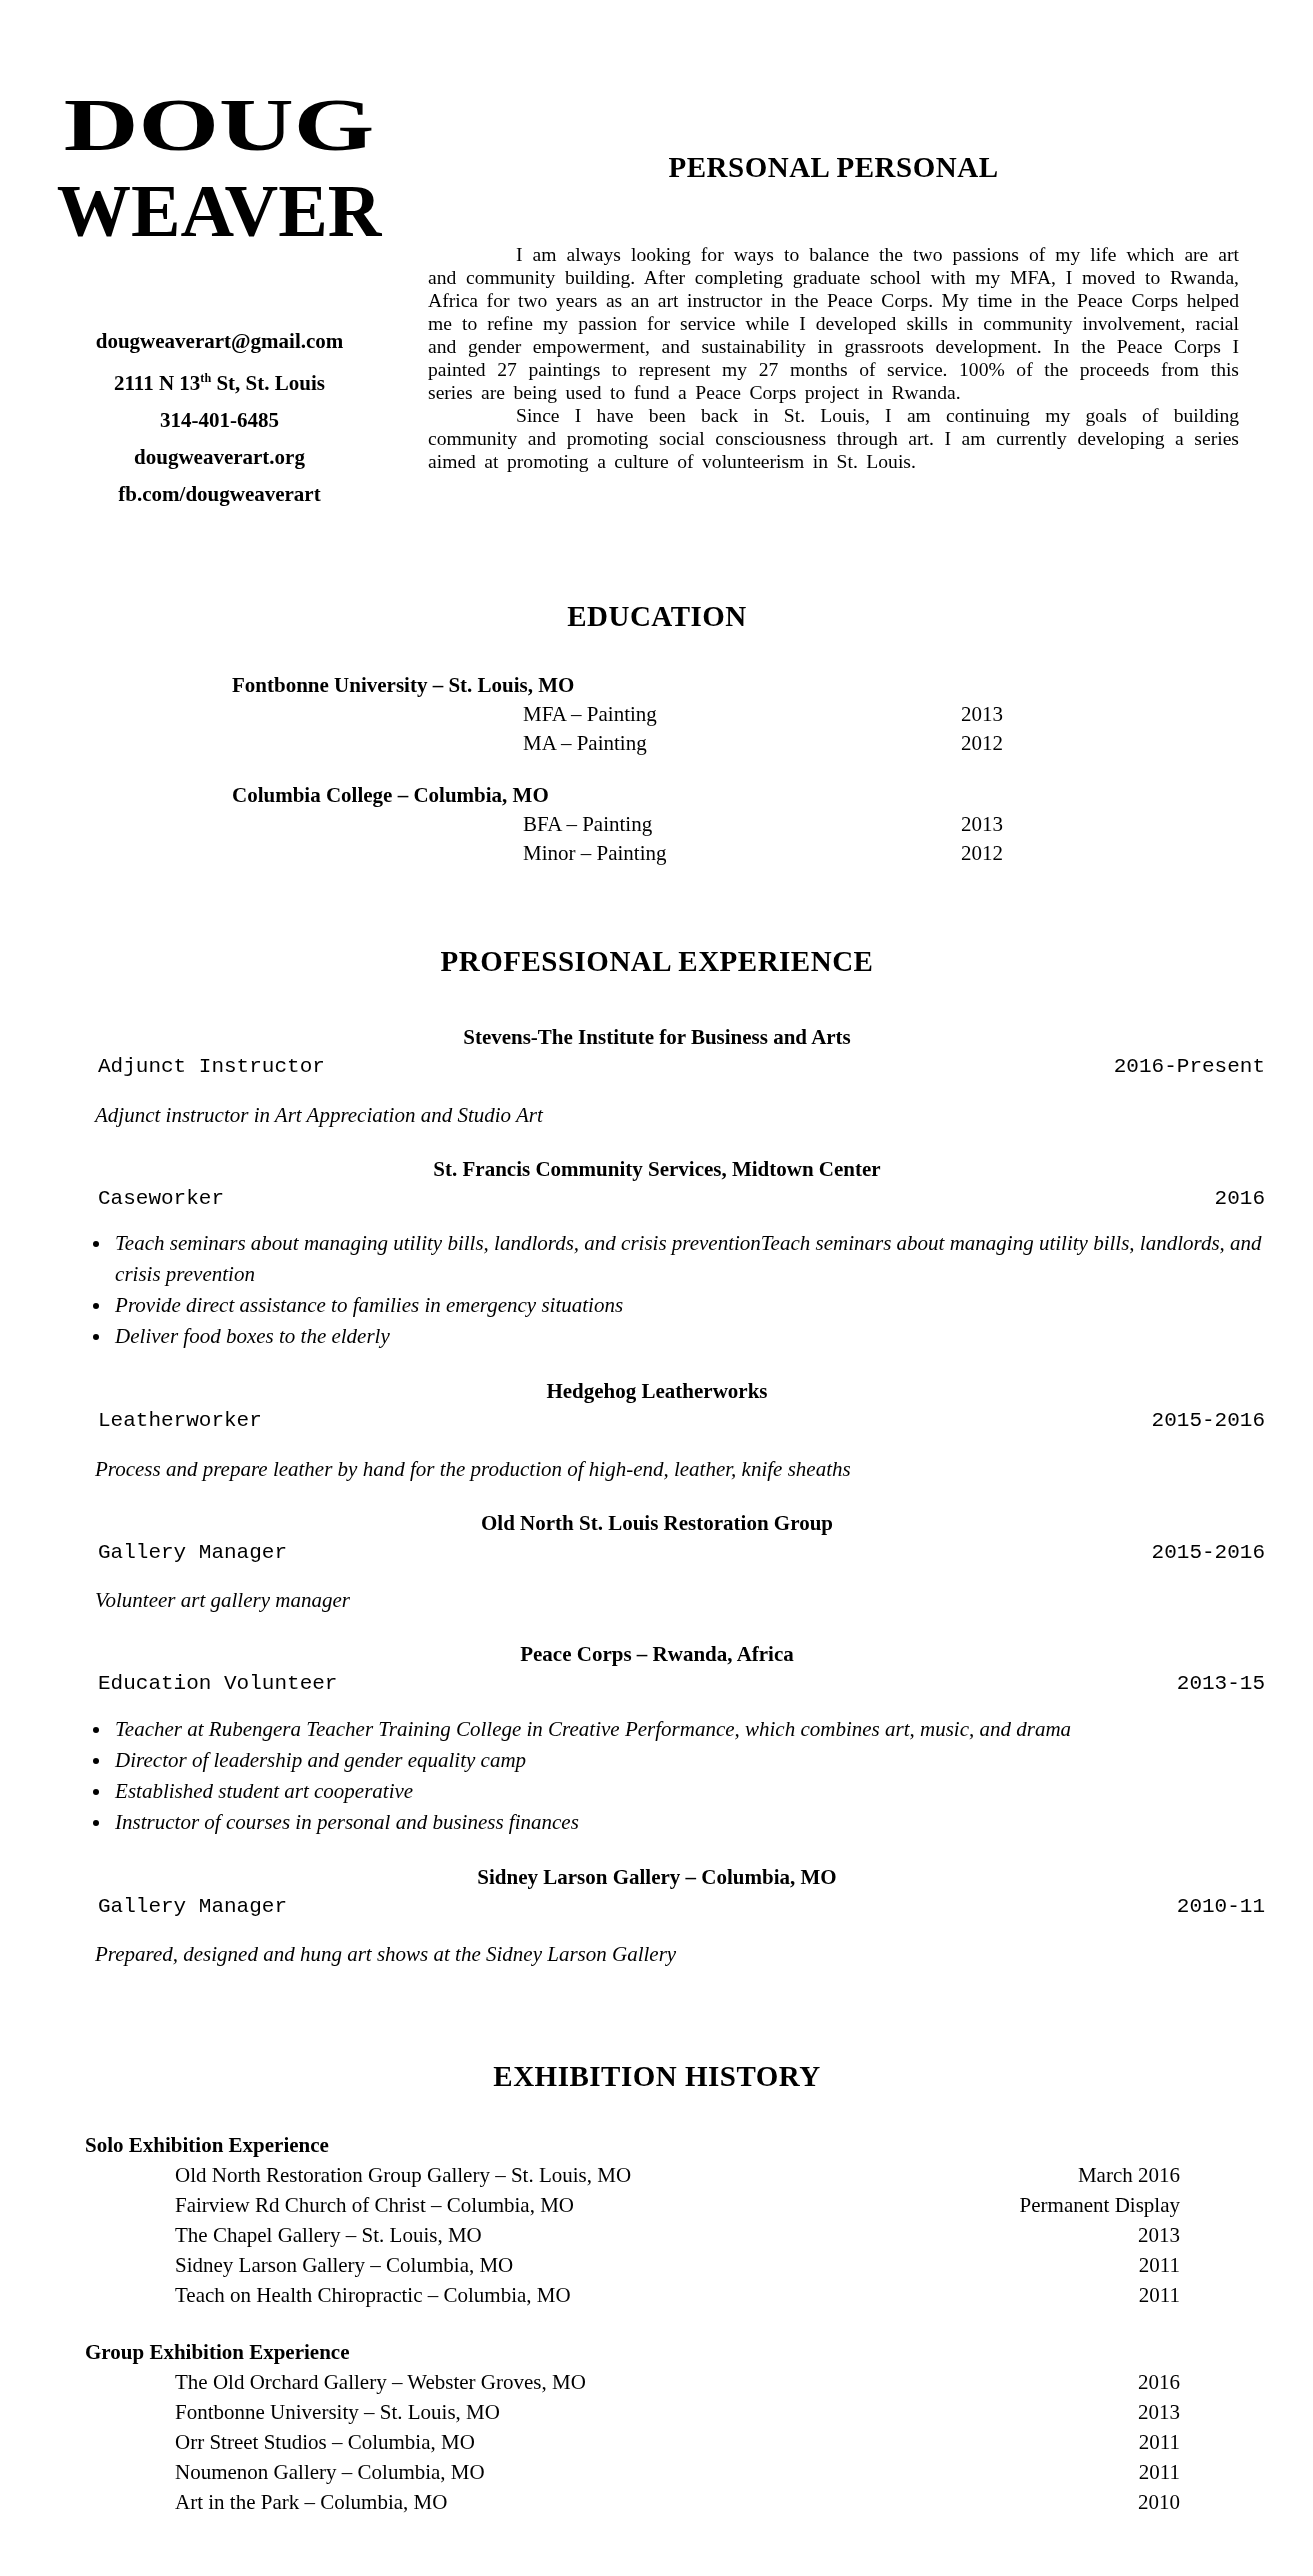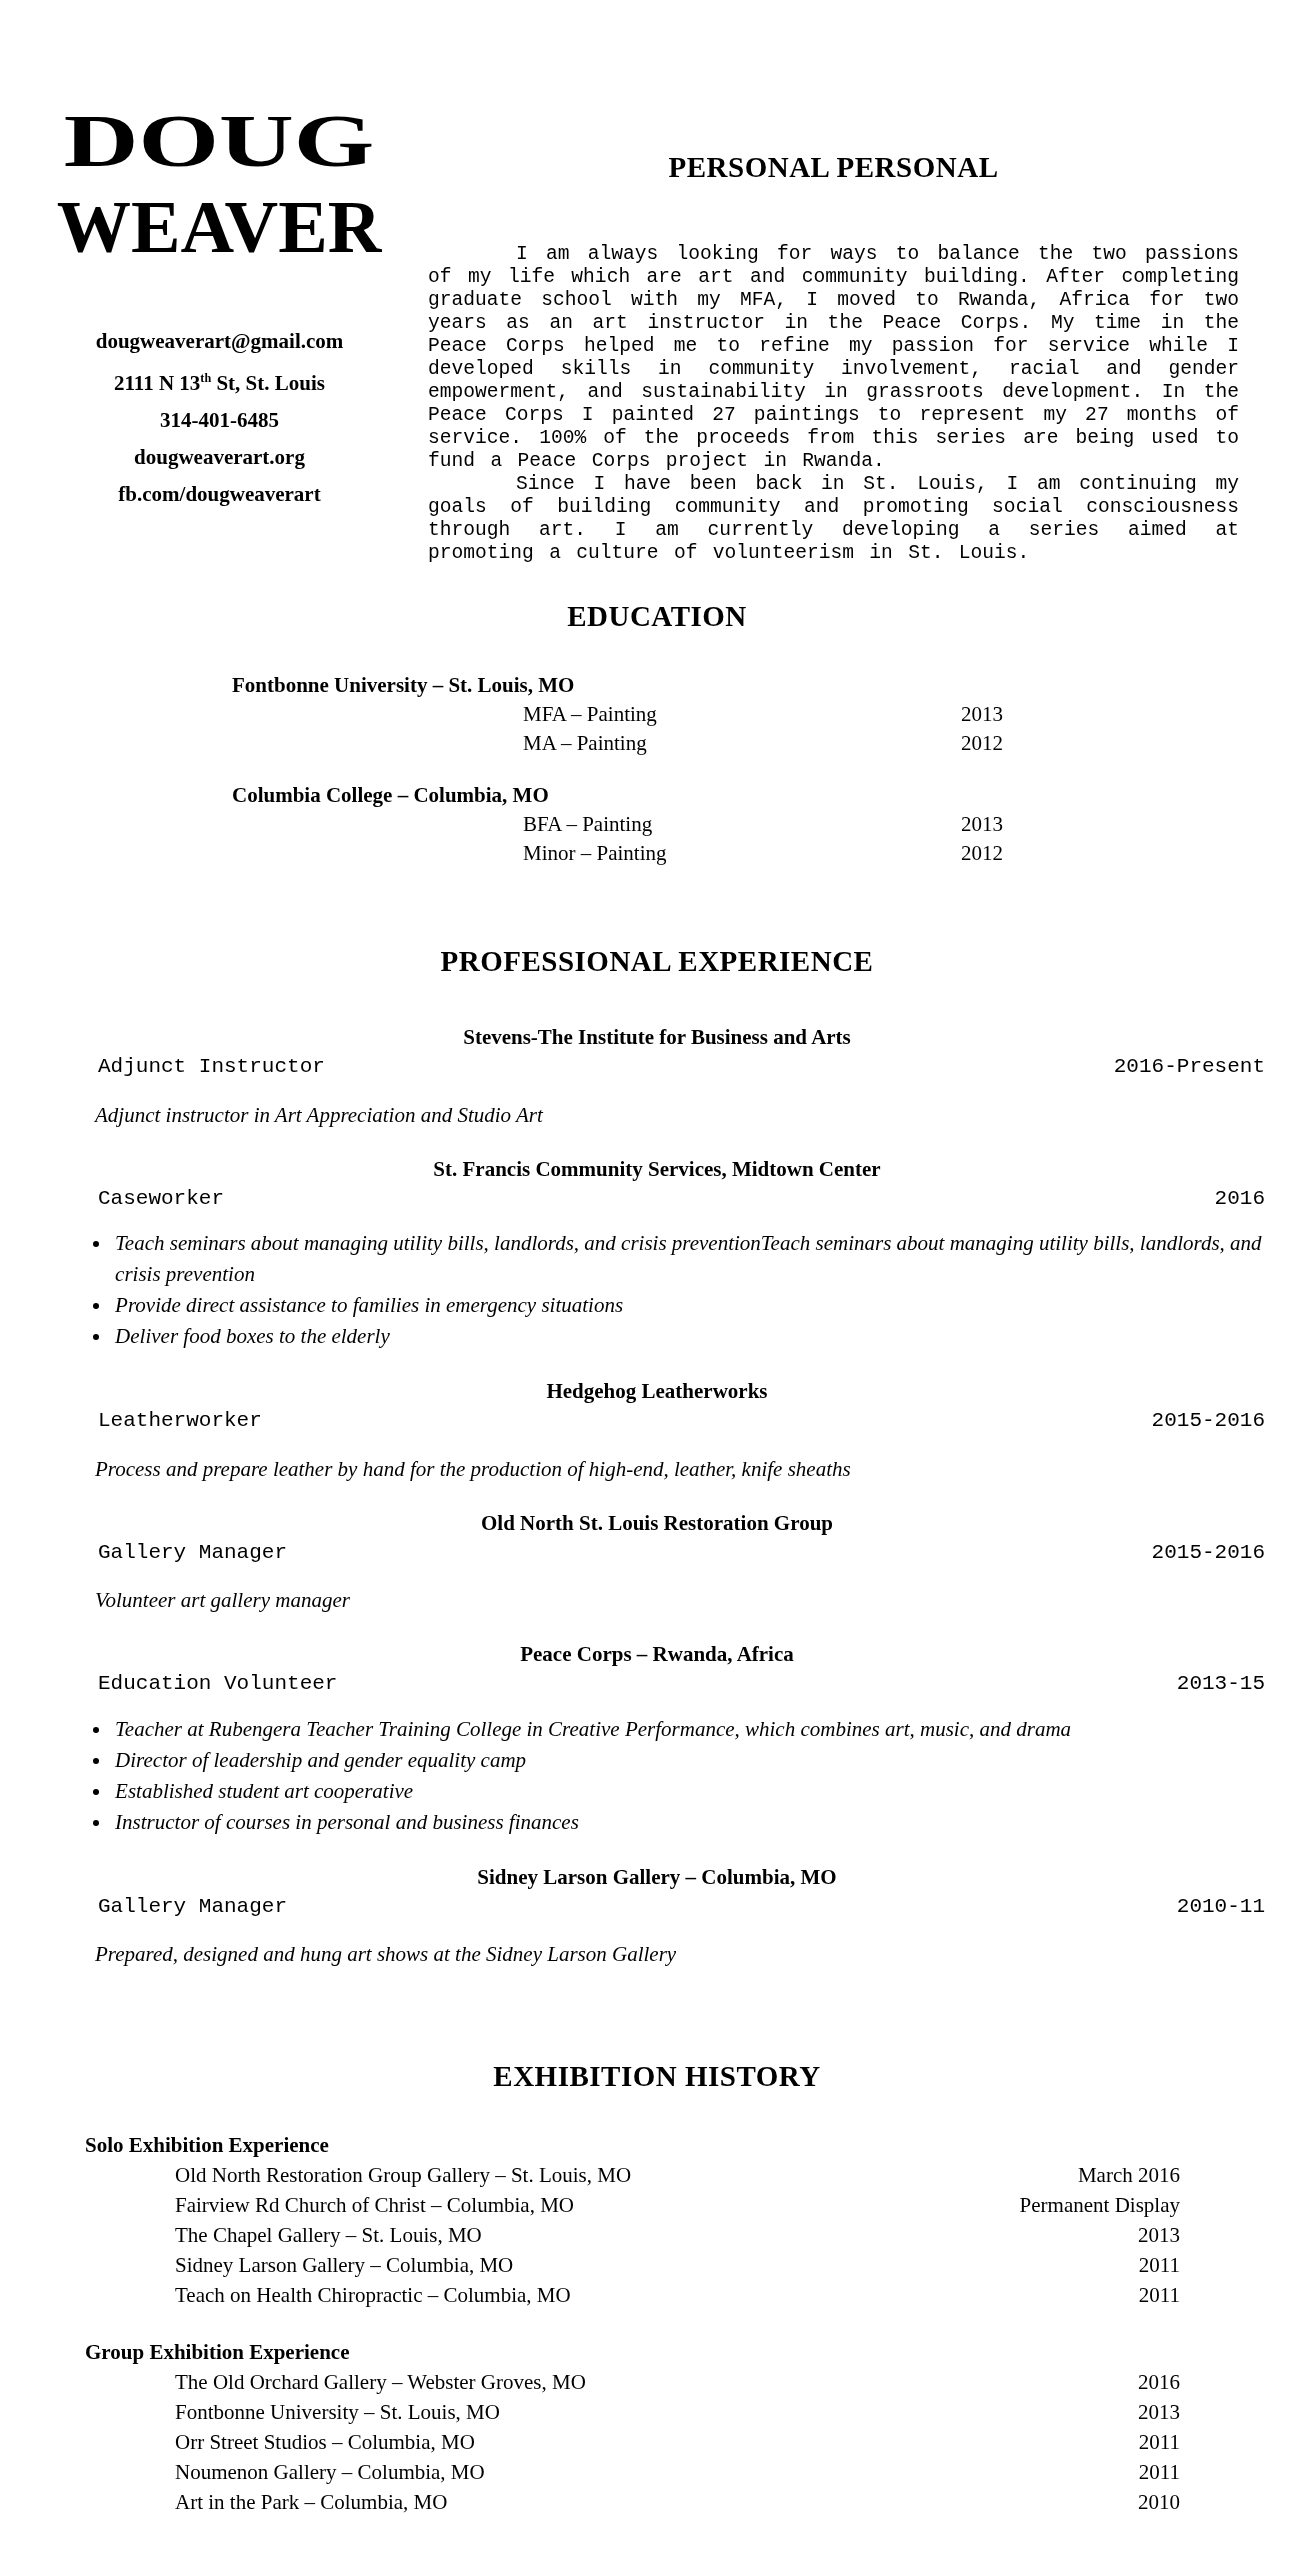--- a/index.html
+++ b/index.html
@@ -16,7 +16,7 @@
   
   .name-block {
     position: absolute;
-    left: 54px; top: 98px;
+    left: 54px; top: 82px;
     width: 330px;
     text-align: center;
     font-weight: bold;

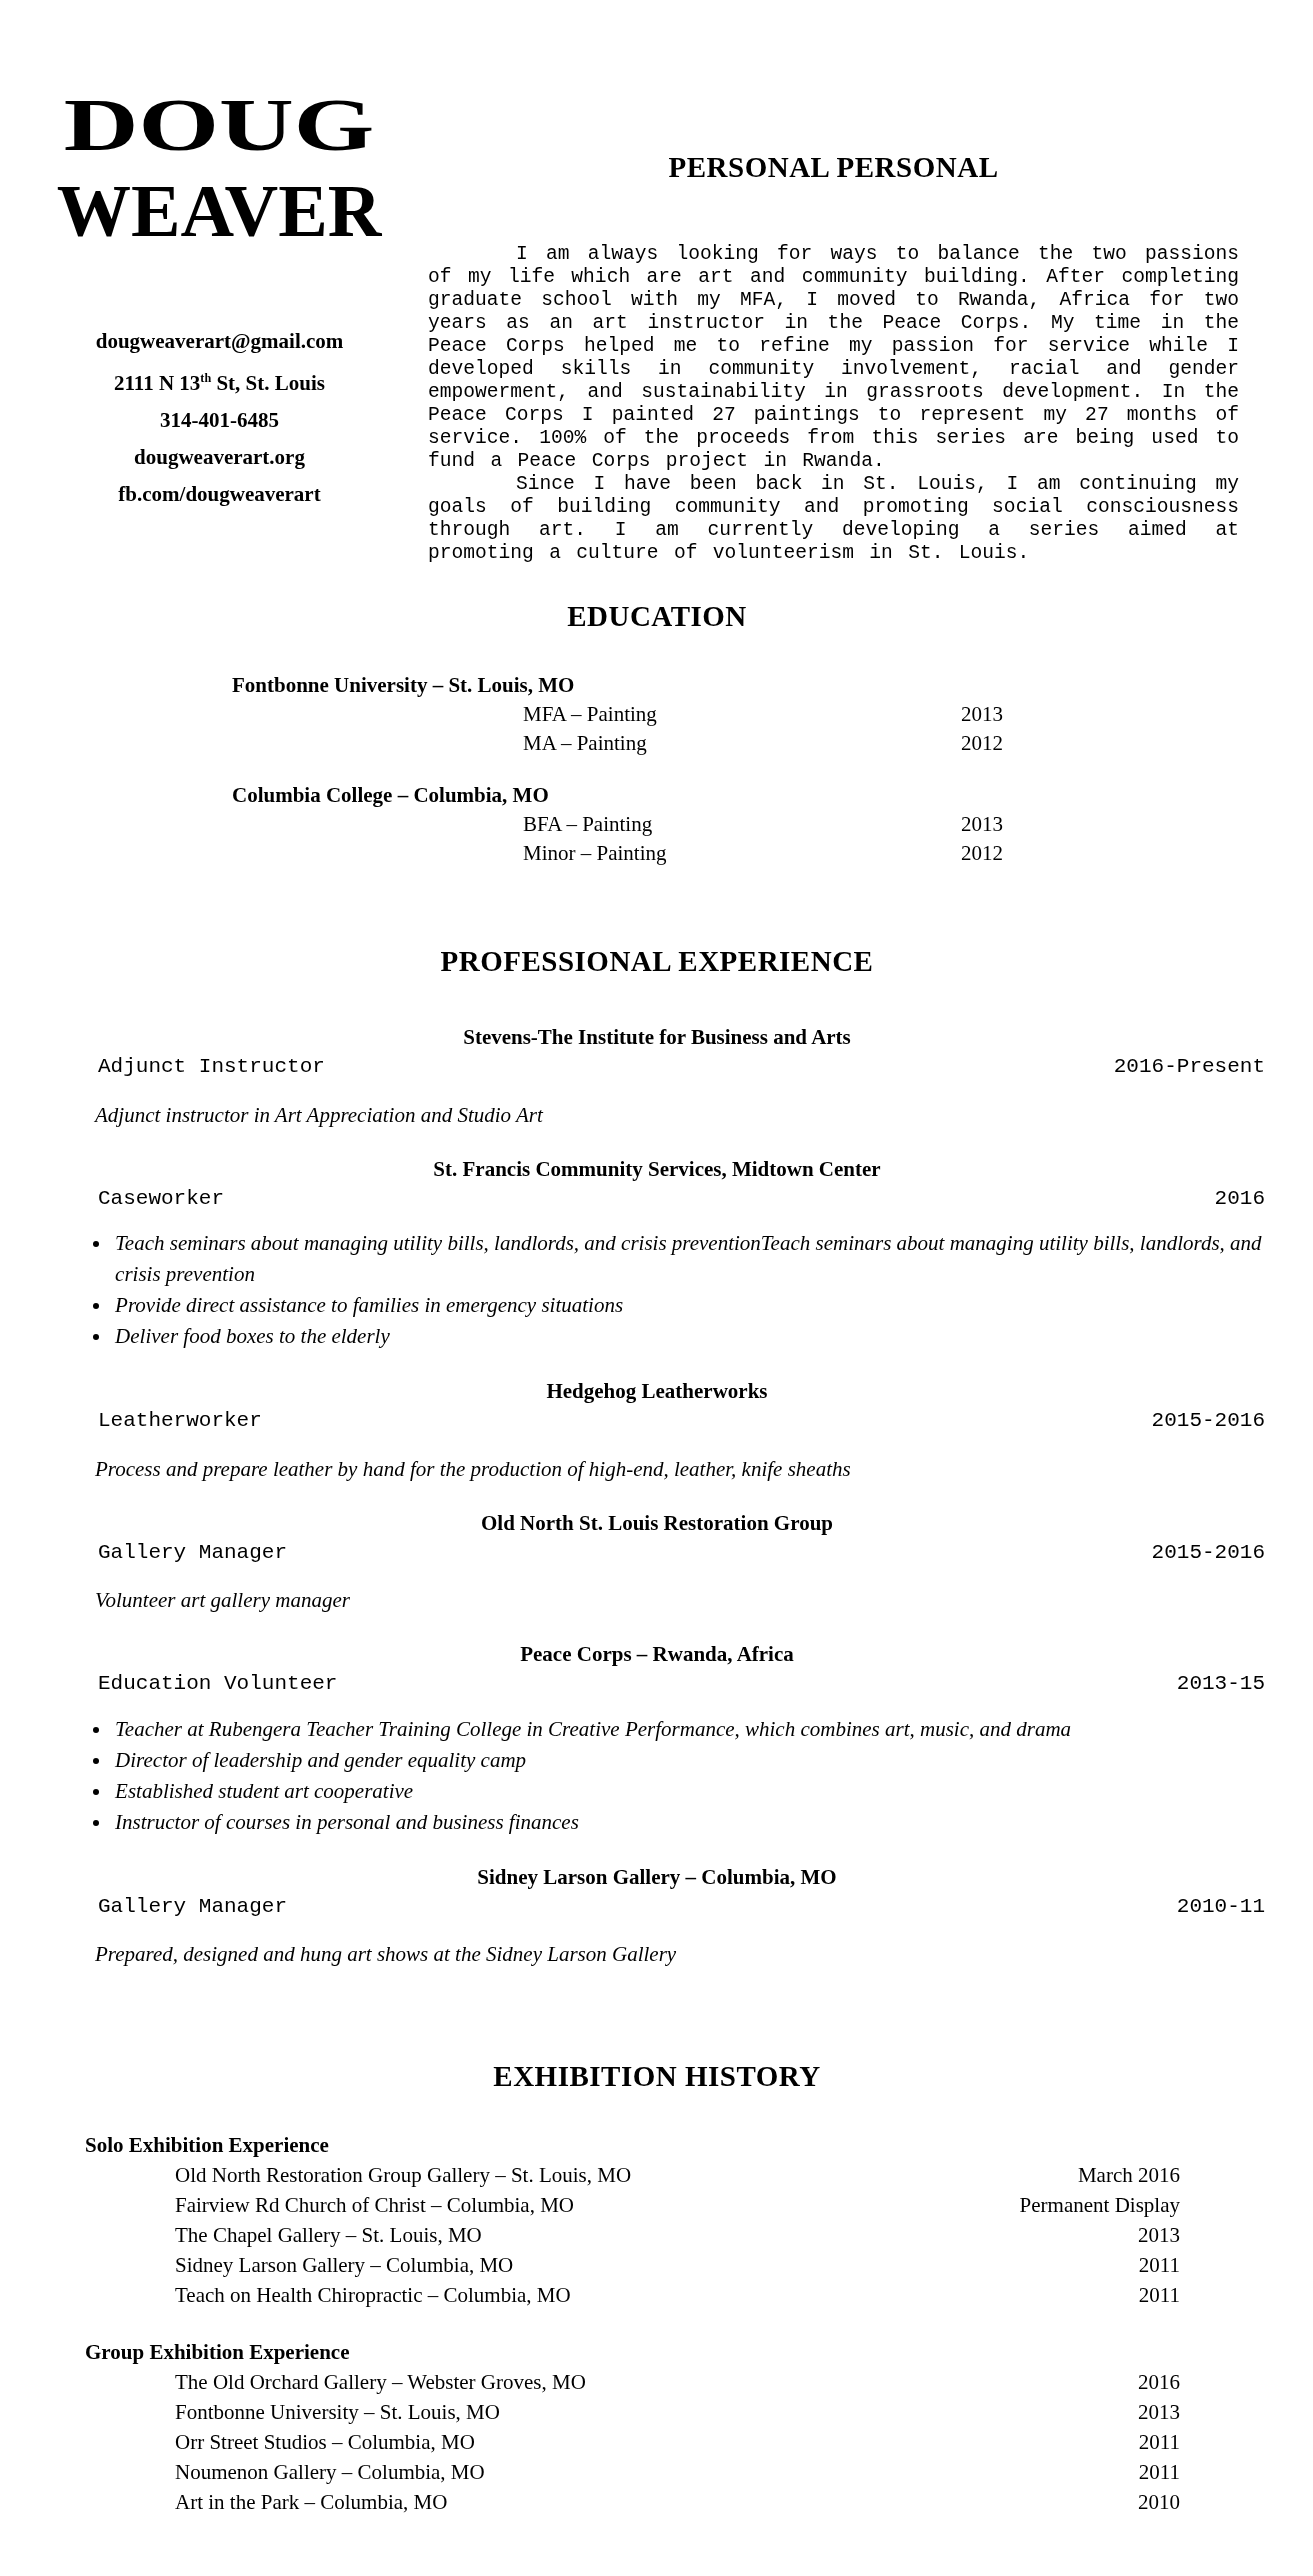--- a/index.html
+++ b/index.html
@@ -60,7 +60,6 @@
     text-align: justify;
     text-indent: 88px;
     word-spacing: 3.6px;
-    font-family: Liberation Mono, monospace;
   }
 
   

